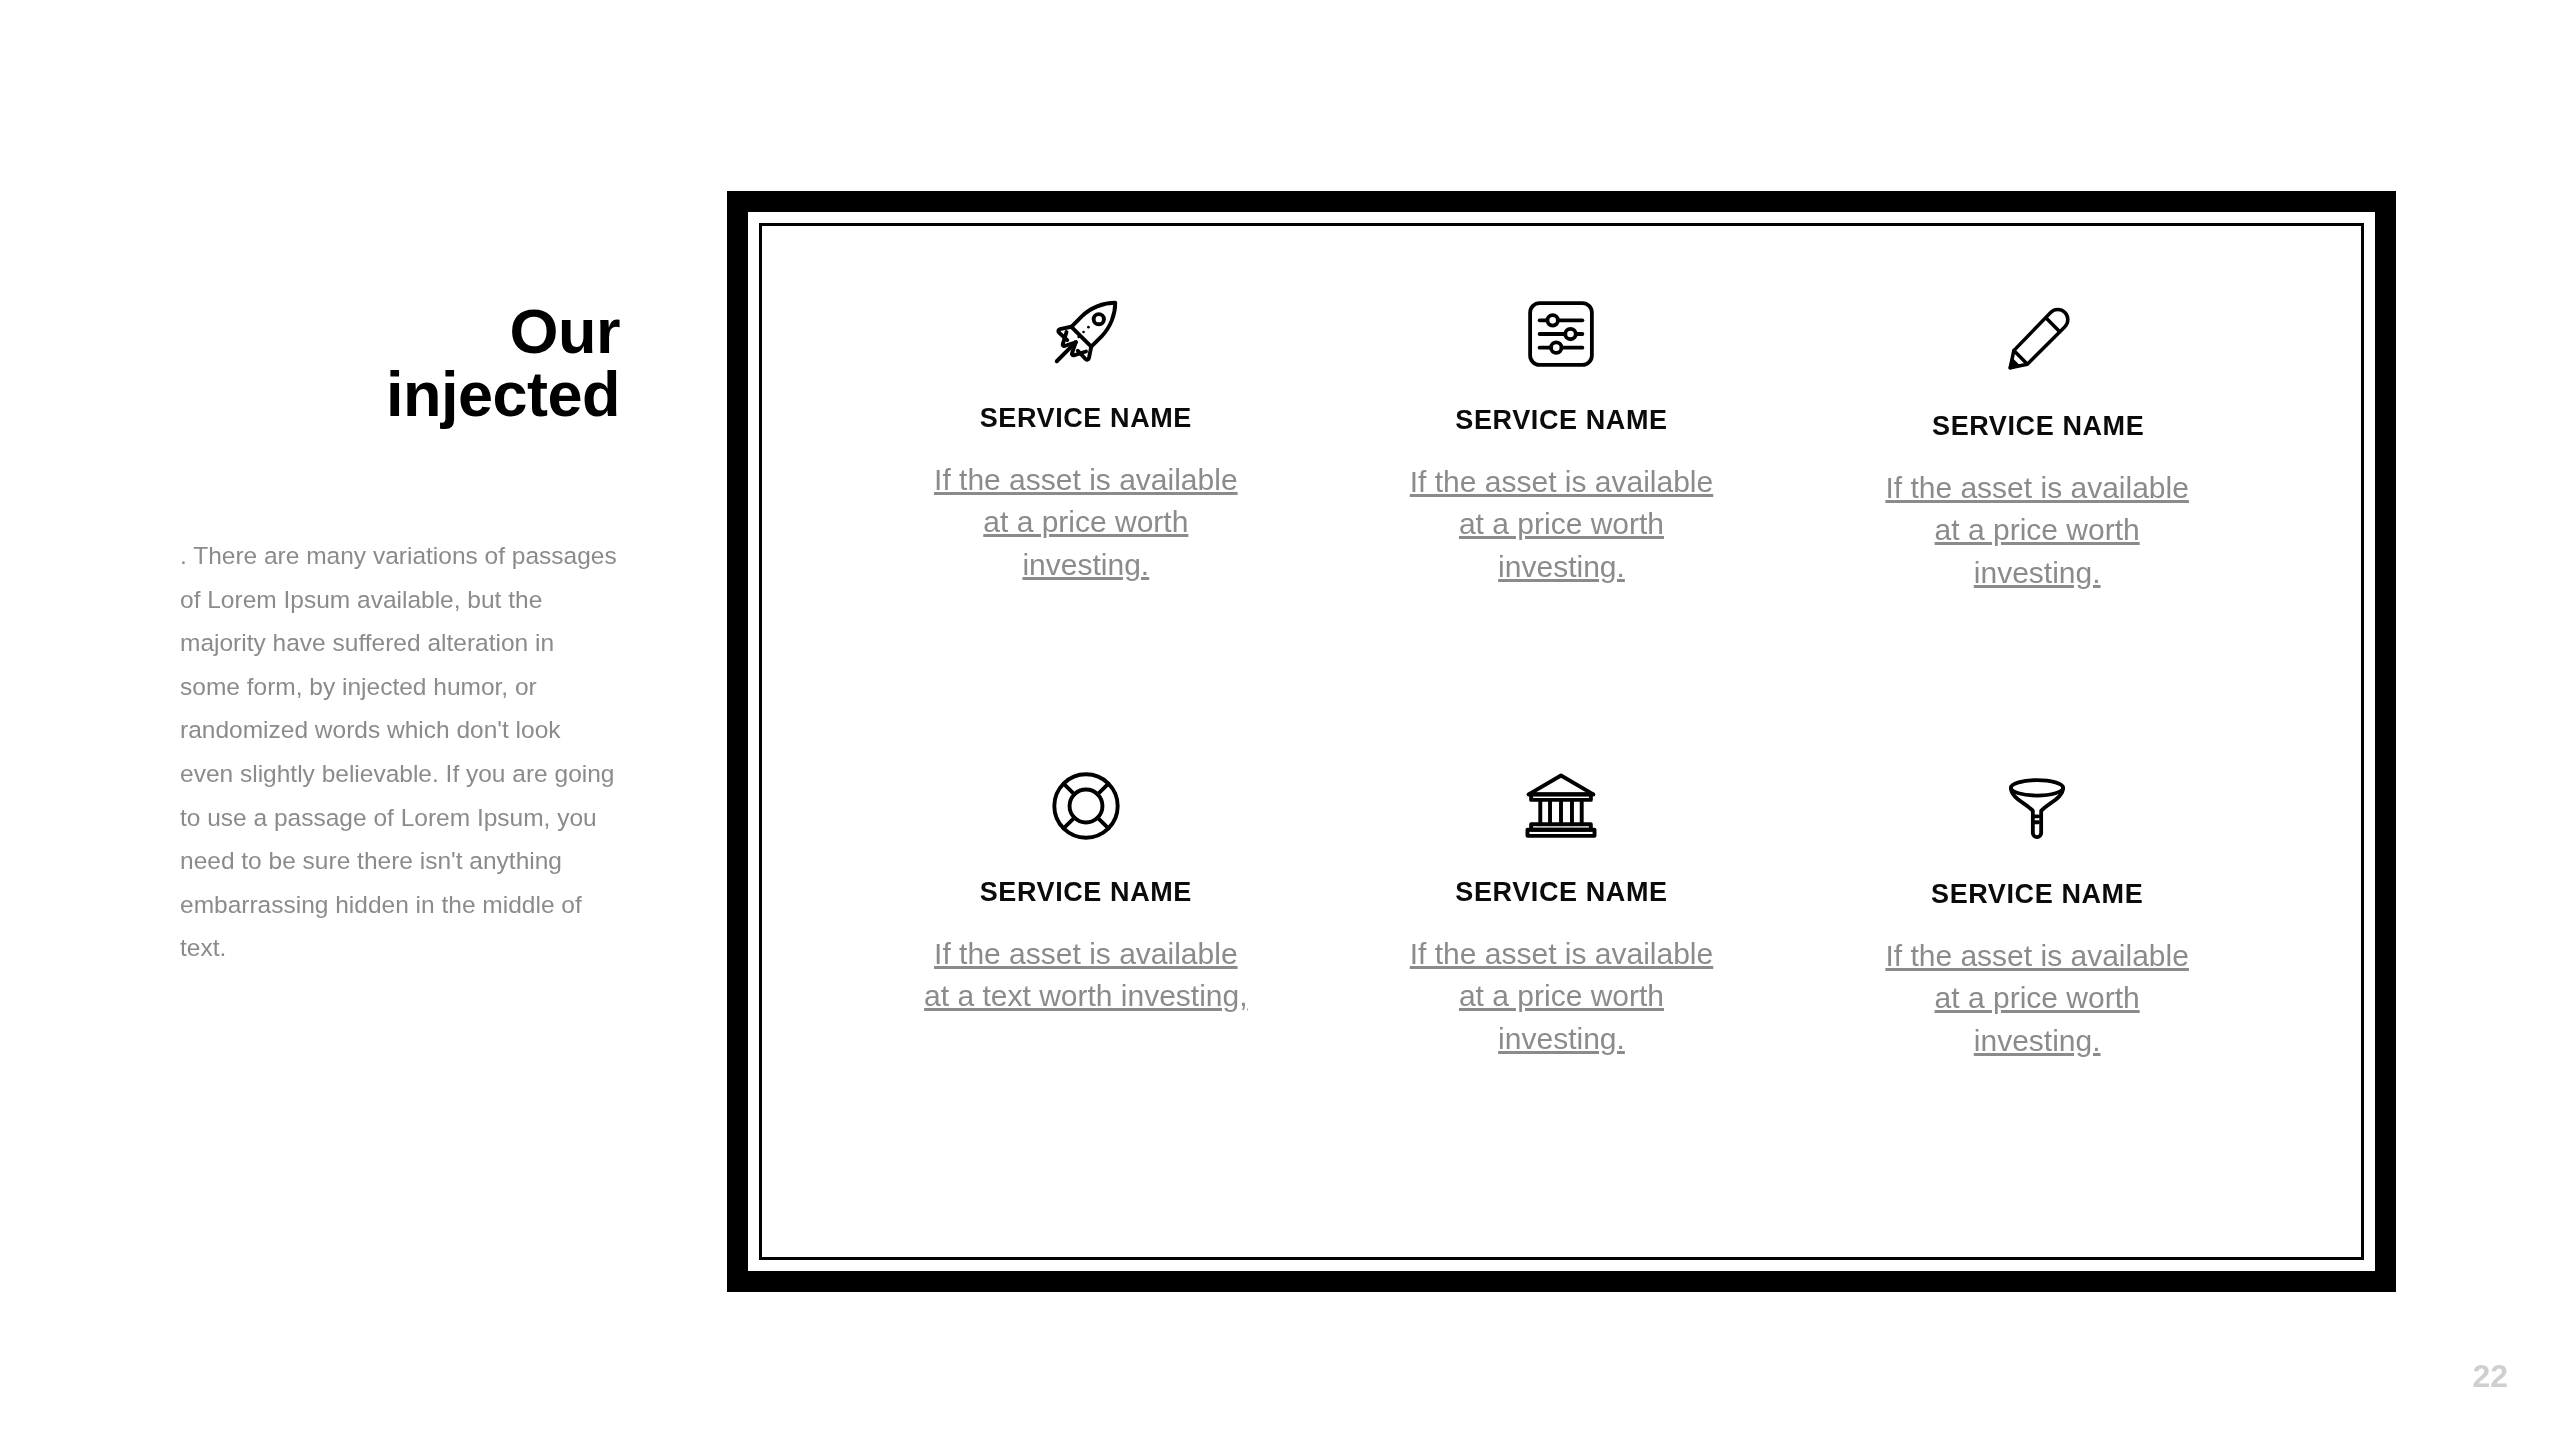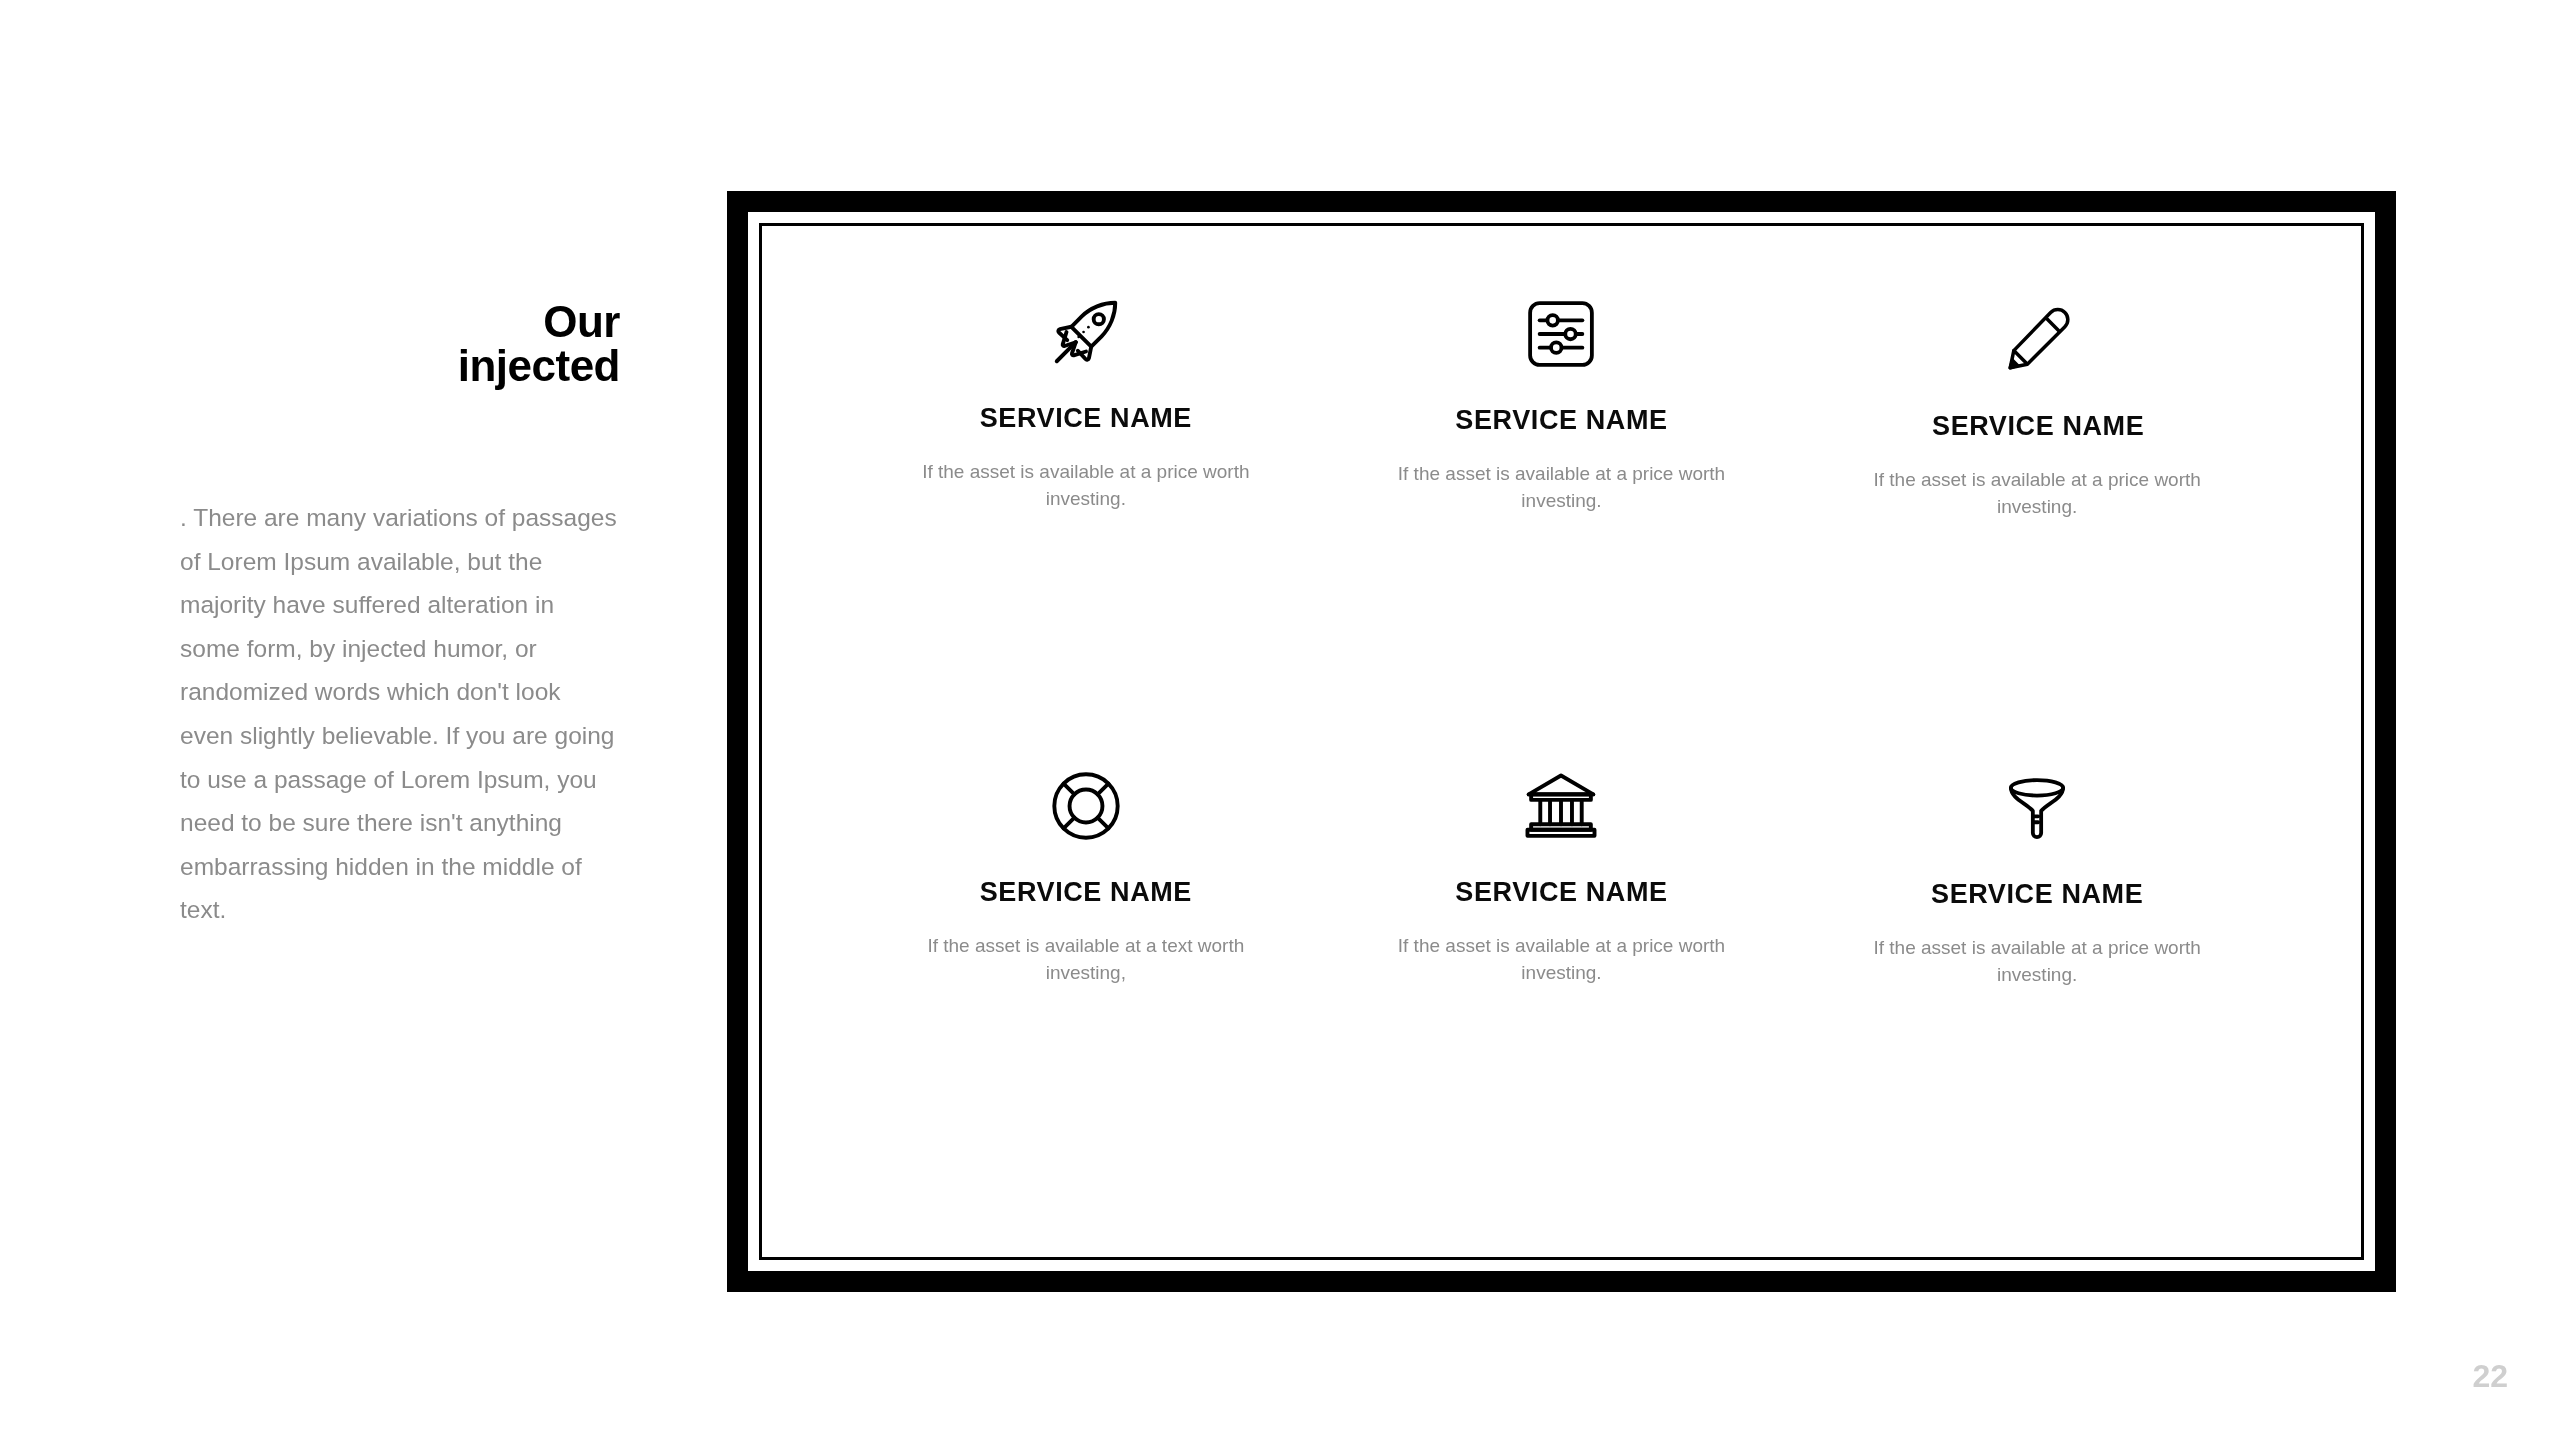--- a/index.html
+++ b/index.html
@@ -25,7 +25,7 @@
     text-align: right;
   }
   .slide-title {
-    font-size: 44px;
+    font-size: 63px;
     line-height: 1.0;
     font-weight: 700;
     letter-spacing: -0.5px;

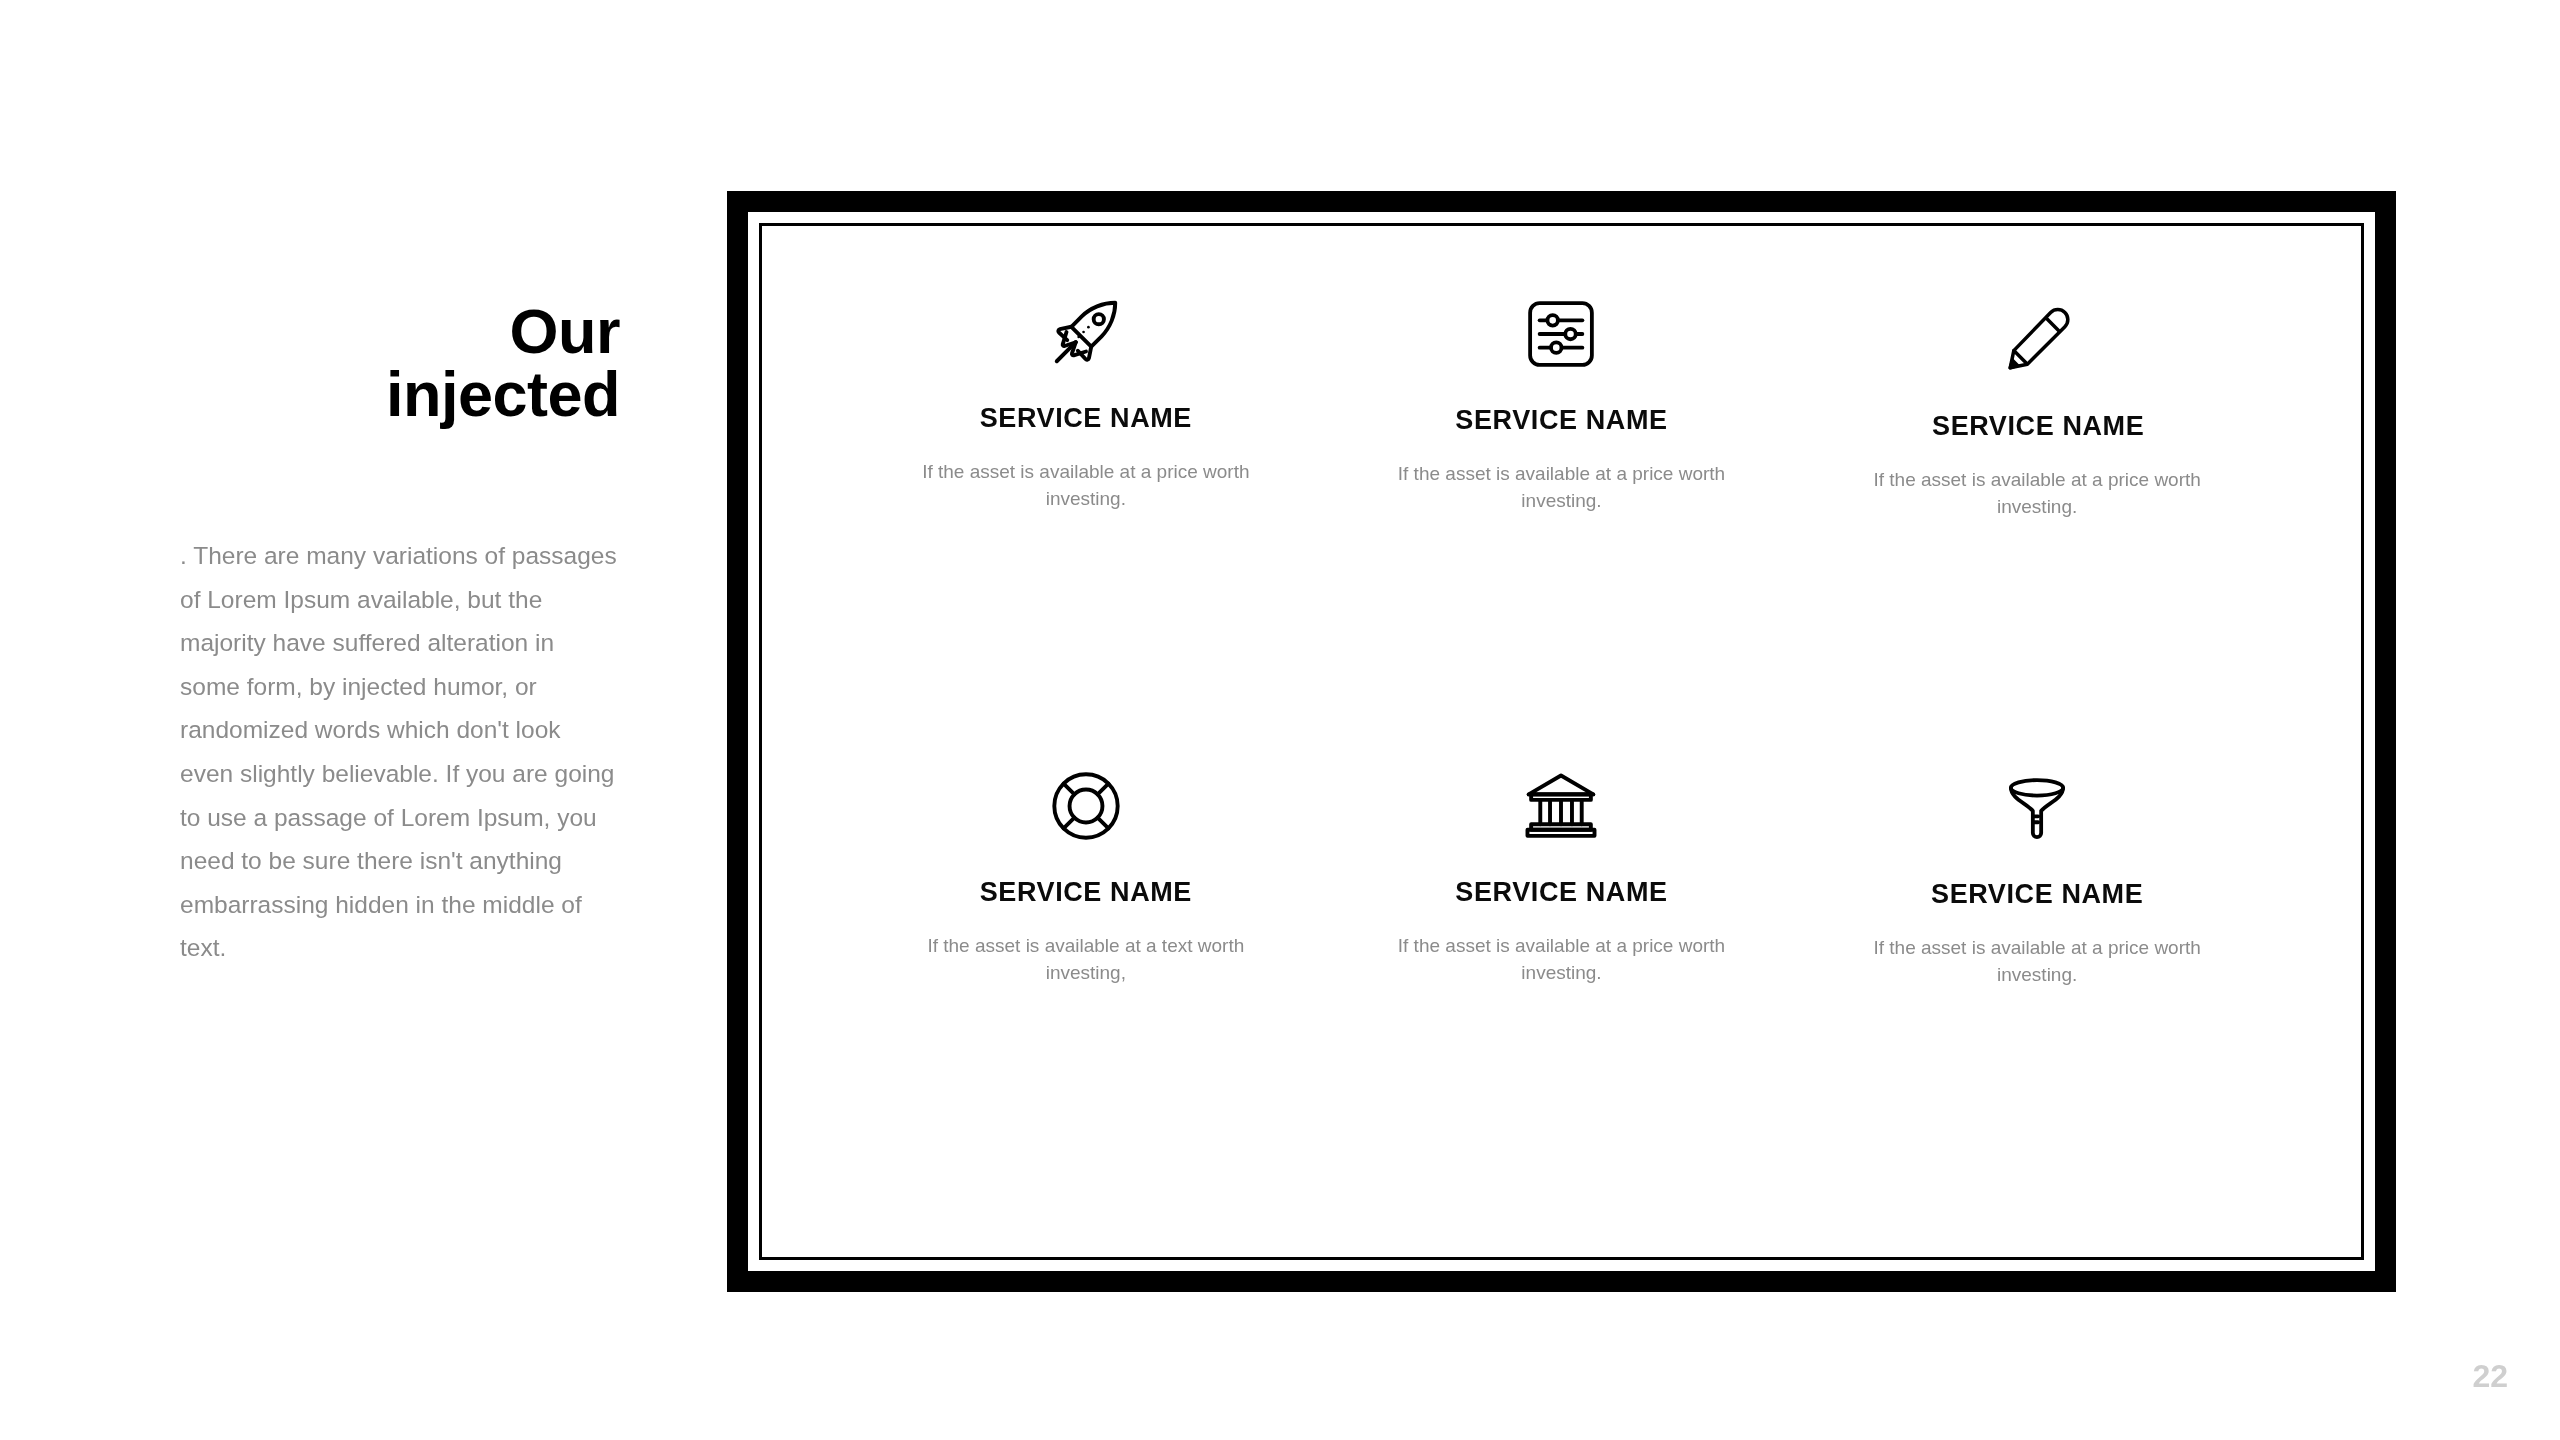--- a/index.html
+++ b/index.html
@@ -100,11 +100,12 @@
     line-height: 1.1;
   }
   .card-body {
-    font-size: 19px;
+    font-size: 30px;
     line-height: 1.42;
     color: #8b8b8b;
     margin: 0;
     max-width: 330px;
+    text-decoration: underline;
   }
 
   

